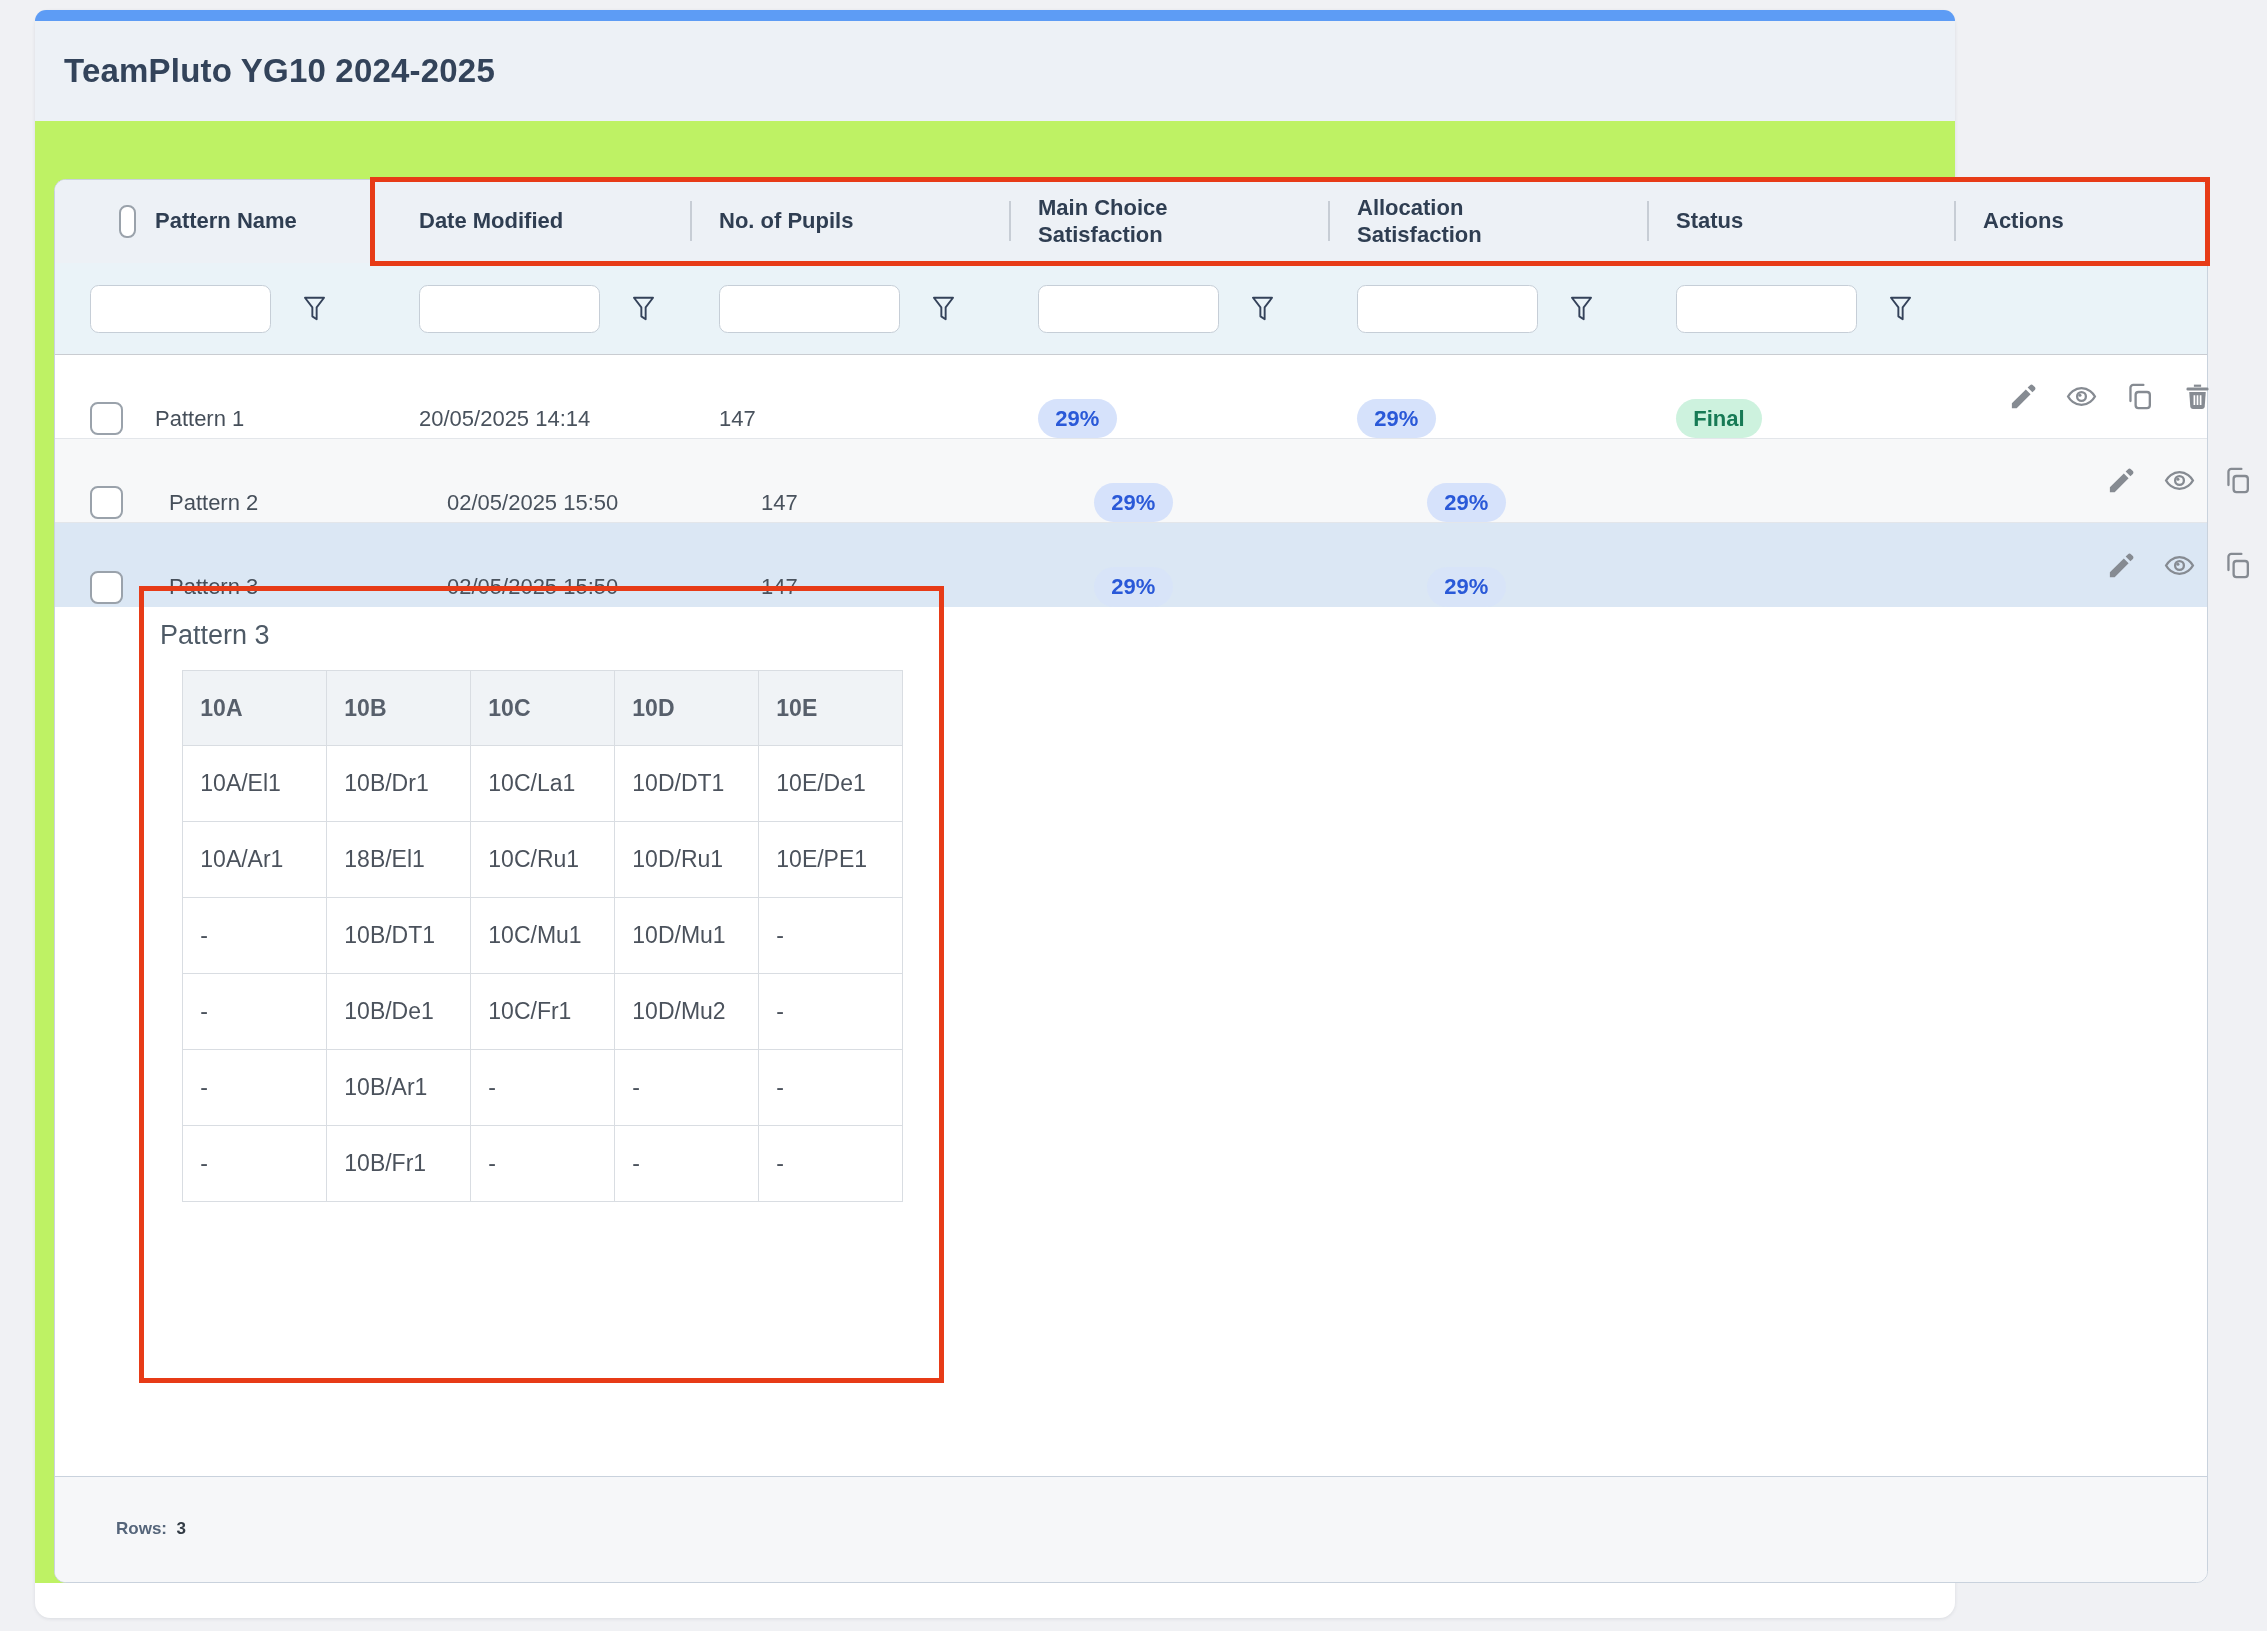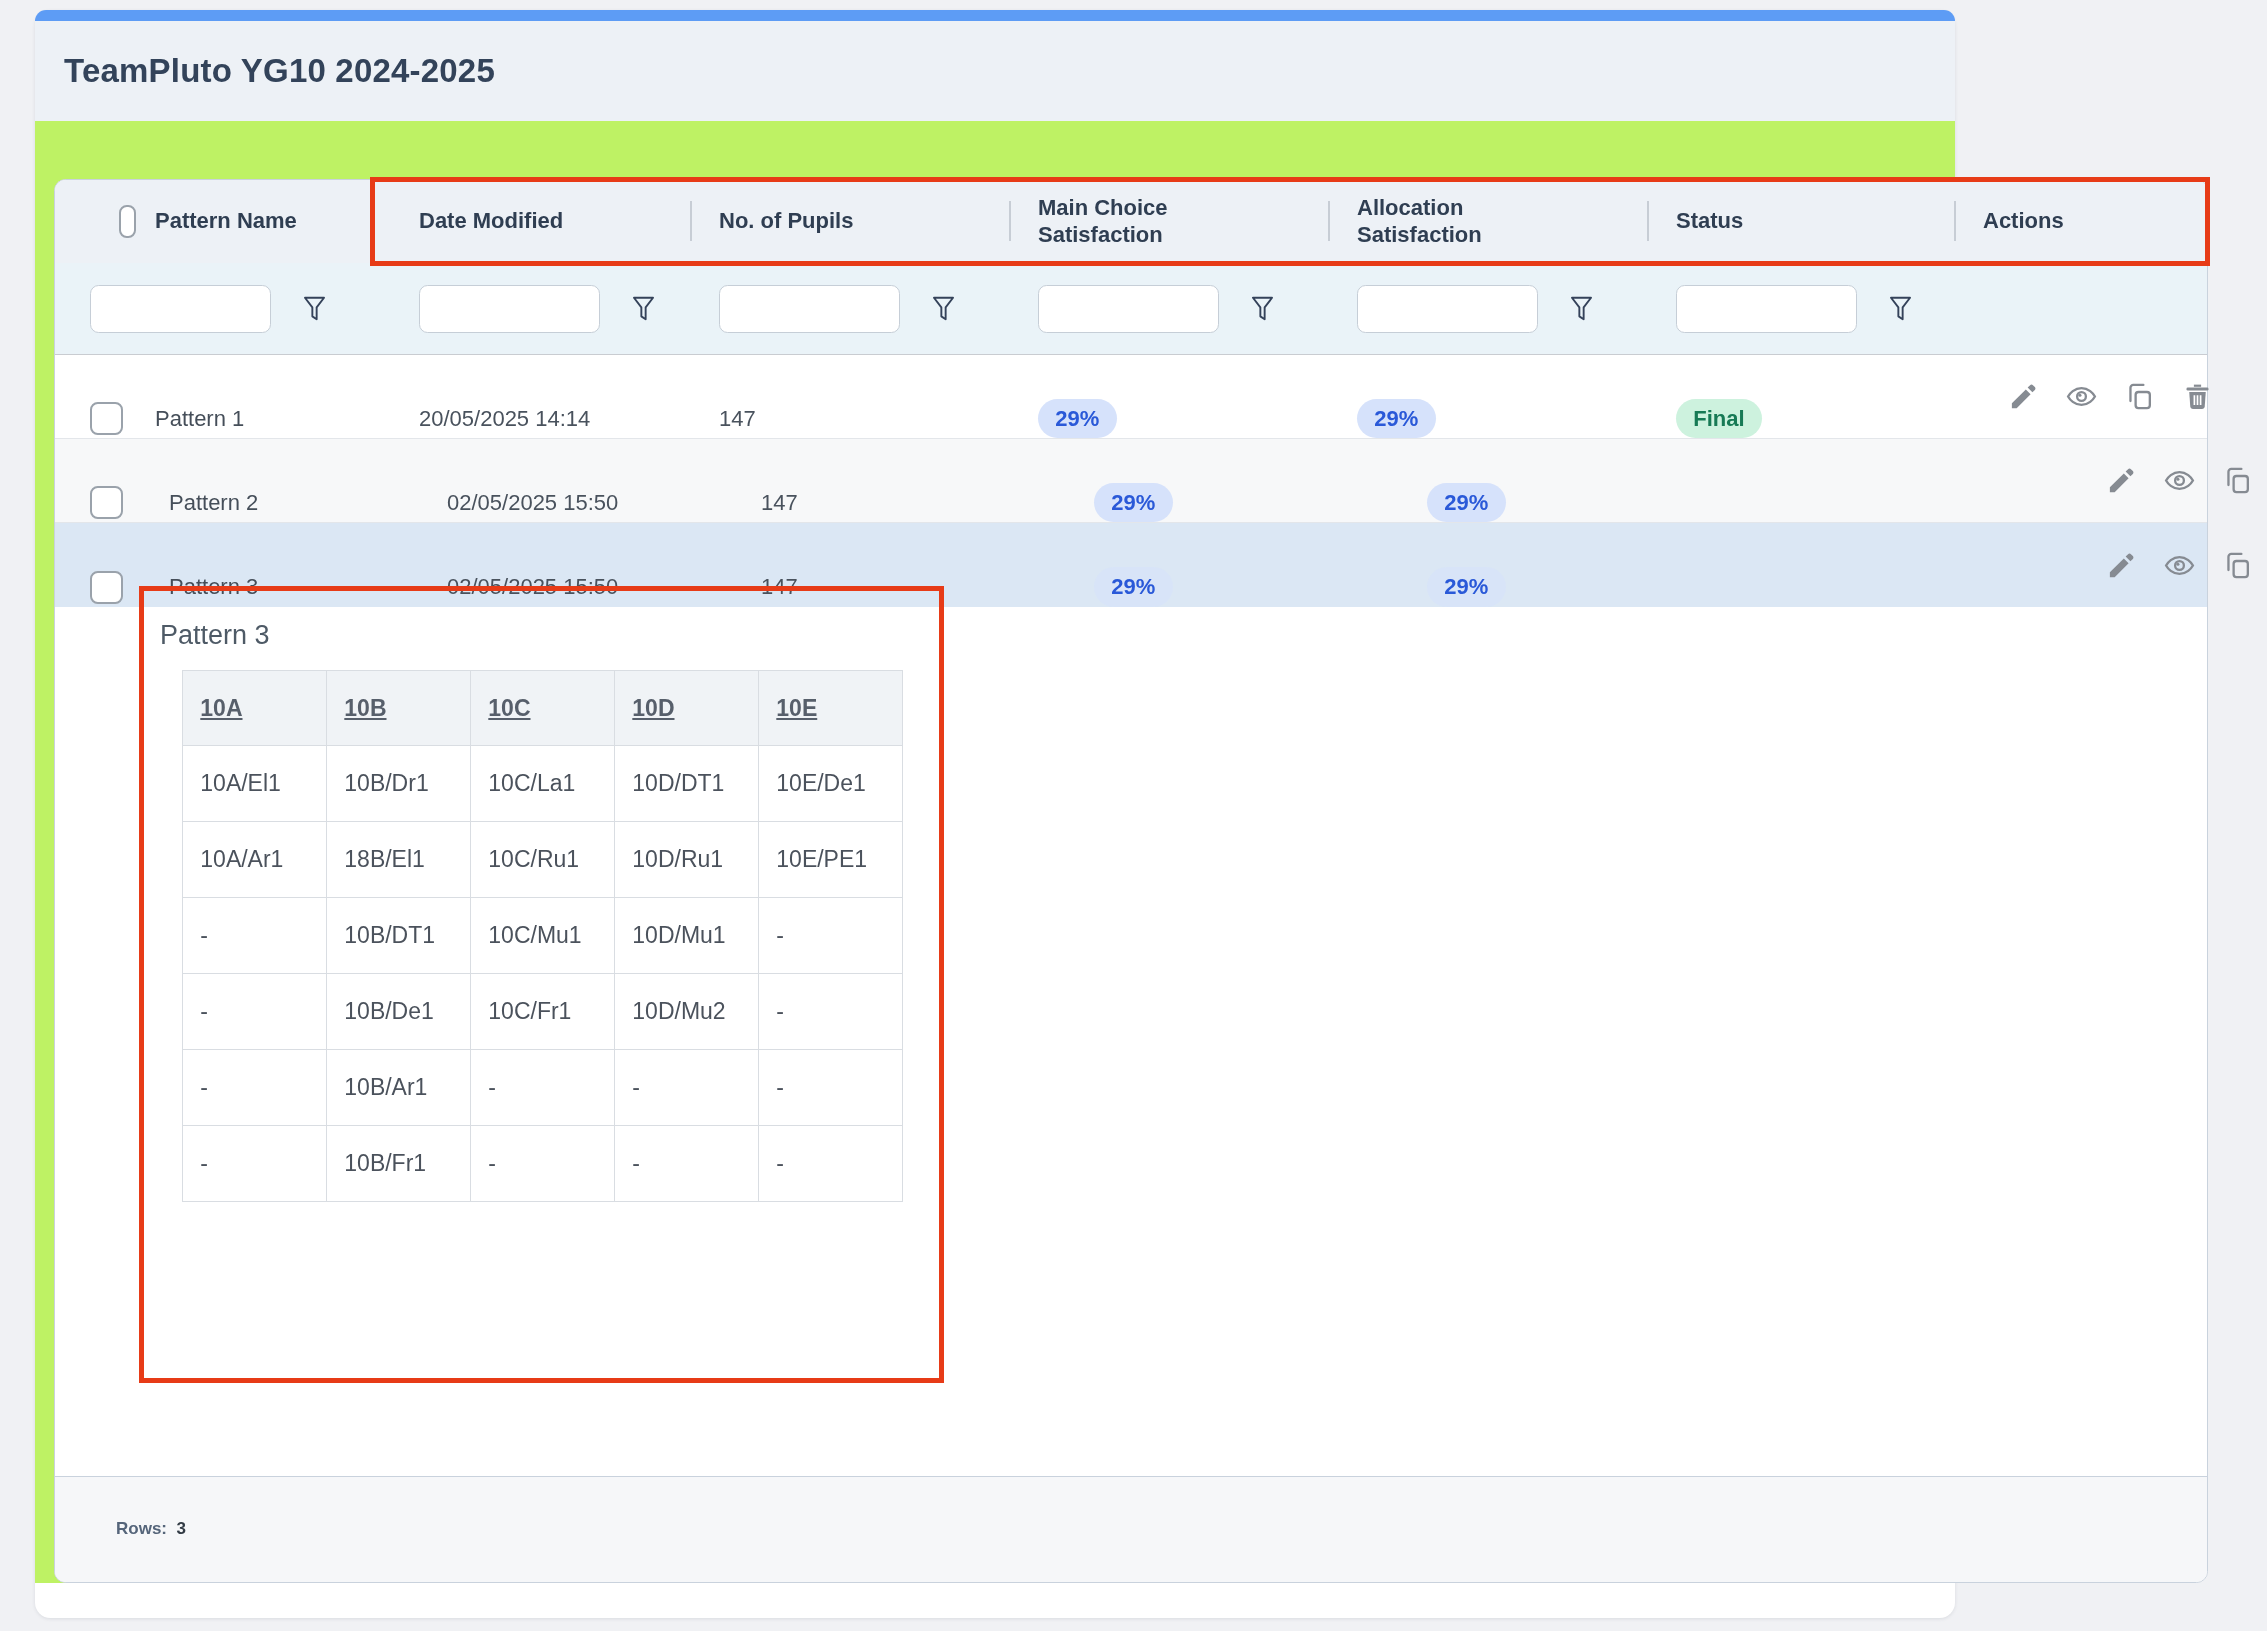--- a/index.html
+++ b/index.html
@@ -53,7 +53,7 @@
   .subtable { position:relative; z-index:3; margin:19px 0 0 127px; border-collapse:collapse; }
   .subtable th, .subtable td { border:1px solid #d9dde2; width:144px; height:76px;
                                text-align:left; padding-left:17.3px; font-size:23px; }
-  .subtable th { background:#f0f3f6; color:#575f6b; font-weight:700; height:75px;text-decoration:underline; }
+  .subtable th { background:#f0f3f6; color:#575f6b; font-weight:700; height:75px; }
   .subtable td { color:#4b525c; background:#ffffff; }
 
   

